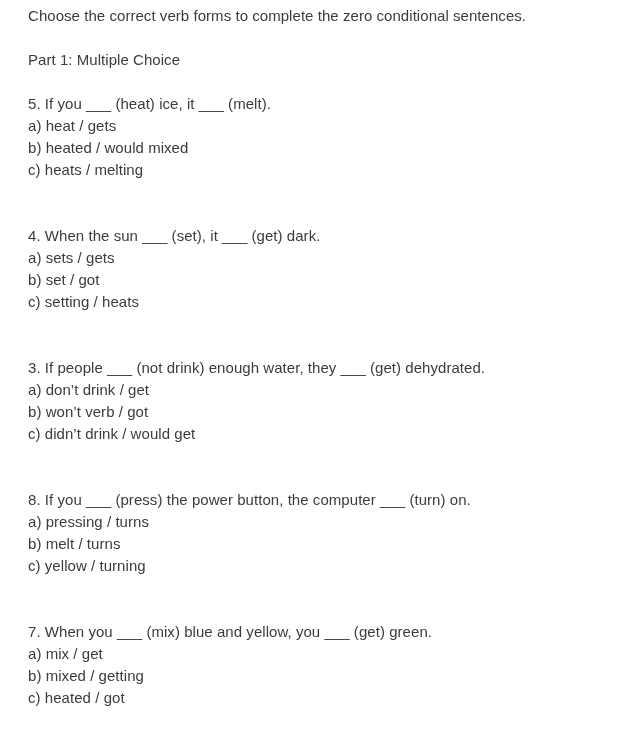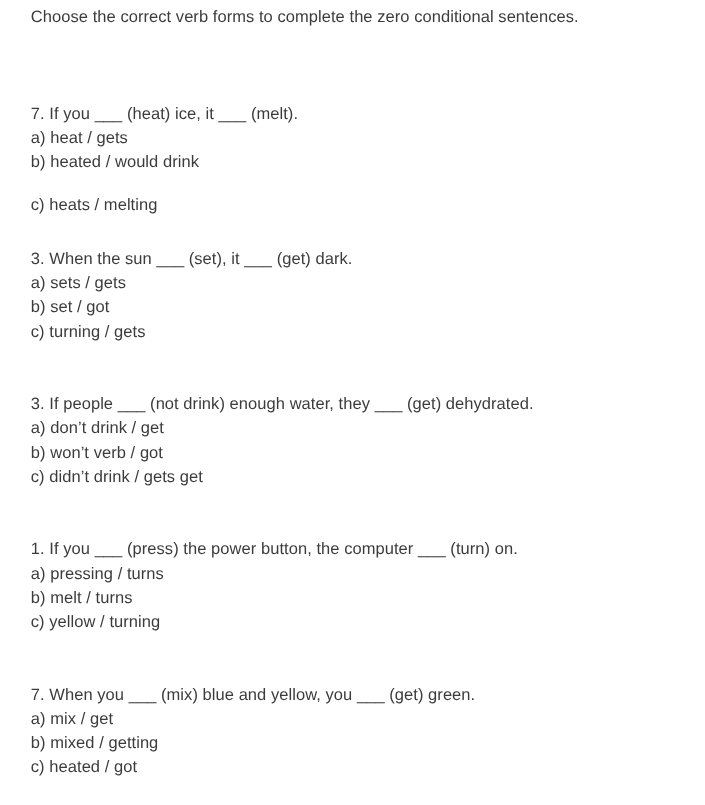--- a/index.html
+++ b/index.html
@@ -19,6 +19,7 @@
 
 <div class="doc">
   <div class="line" style="top:5px">Choose the correct verb forms to complete the zero conditional sentences.</div>
+  <div class="line" style="top:49px">Part 1: Multiple Choice</div>
 
   <div>
     <div class="line" style="top:93px">7. If you ___ (heat) ice, it ___ (melt).</div>

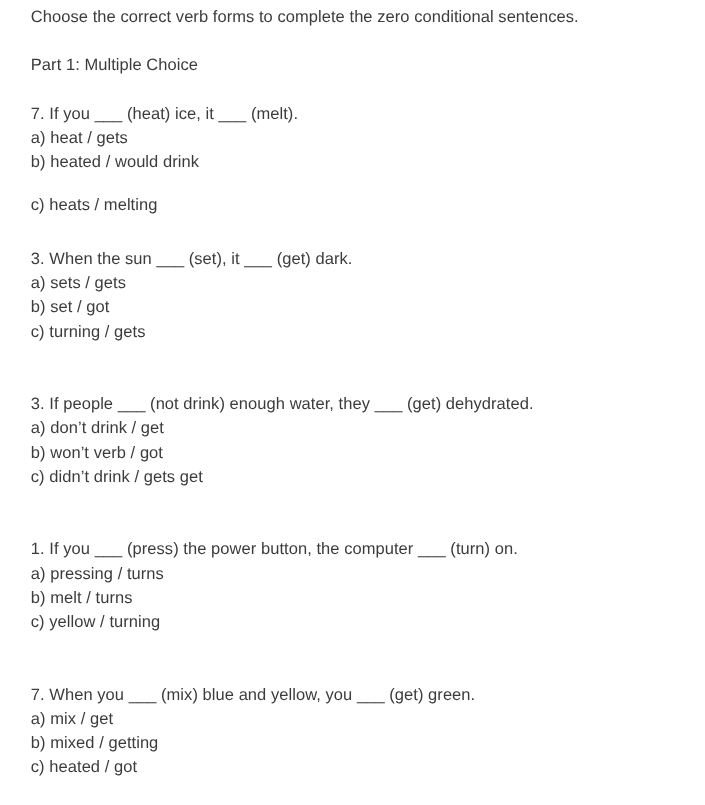--- a/index.html
+++ b/index.html
@@ -22,7 +22,7 @@
   <div class="line" style="top:49px">Part 1: Multiple Choice</div>
 
   <div>
-    <div class="line" style="top:93px">7. If you ___ (heat) ice, it ___ (melt).</div>
+    <div class="line" style="top:93px">5. If you ___ (heat) ice, it ___ (melt).</div>
     <div class="line" style="top:115px">a) heat / gets</div>
     <div class="line" style="top:137px">b) heated / would drink</div>
     <div class="line" style="top:176px">c) heats / melting</div>

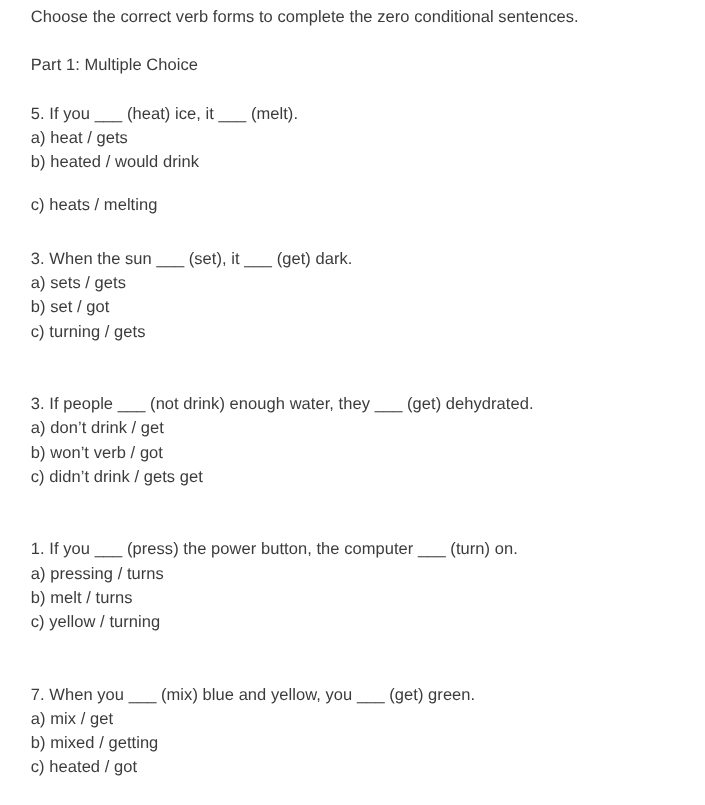--- a/index.html
+++ b/index.html
@@ -24,7 +24,7 @@
   <div>
     <div class="line" style="top:93px">5. If you ___ (heat) ice, it ___ (melt).</div>
     <div class="line" style="top:115px">a) heat / gets</div>
-    <div class="line" style="top:137px">b) heated / would drink</div>
+    <div class="line" style="top:137px">b) heated / would mixed</div>
     <div class="line" style="top:176px">c) heats / melting</div>
   </div>
 

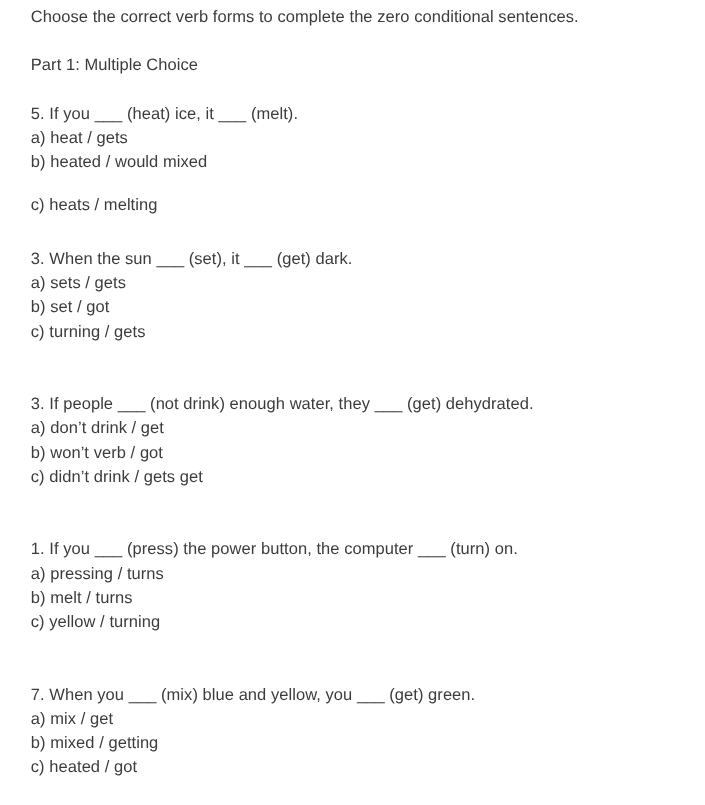--- a/index.html
+++ b/index.html
@@ -25,7 +25,7 @@
     <div class="line" style="top:93px">5. If you ___ (heat) ice, it ___ (melt).</div>
     <div class="line" style="top:115px">a) heat / gets</div>
     <div class="line" style="top:137px">b) heated / would mixed</div>
-    <div class="line" style="top:176px">c) heats / melting</div>
+    <div class="line" style="top:159px">c) heats / melting</div>
   </div>
 
   <div>

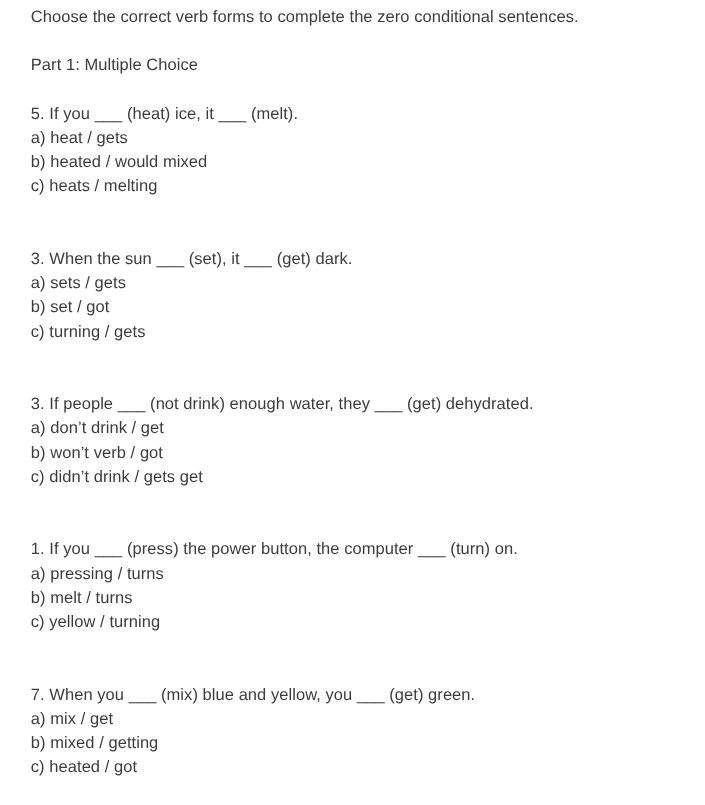--- a/index.html
+++ b/index.html
@@ -29,7 +29,7 @@
   </div>
 
   <div>
-    <div class="line" style="top:225px">3. When the sun ___ (set), it ___ (get) dark.</div>
+    <div class="line" style="top:225px">4. When the sun ___ (set), it ___ (get) dark.</div>
     <div class="line" style="top:247px">a) sets / gets</div>
     <div class="line" style="top:269px">b) set / got</div>
     <div class="line" style="top:291px">c) turning / gets</div>

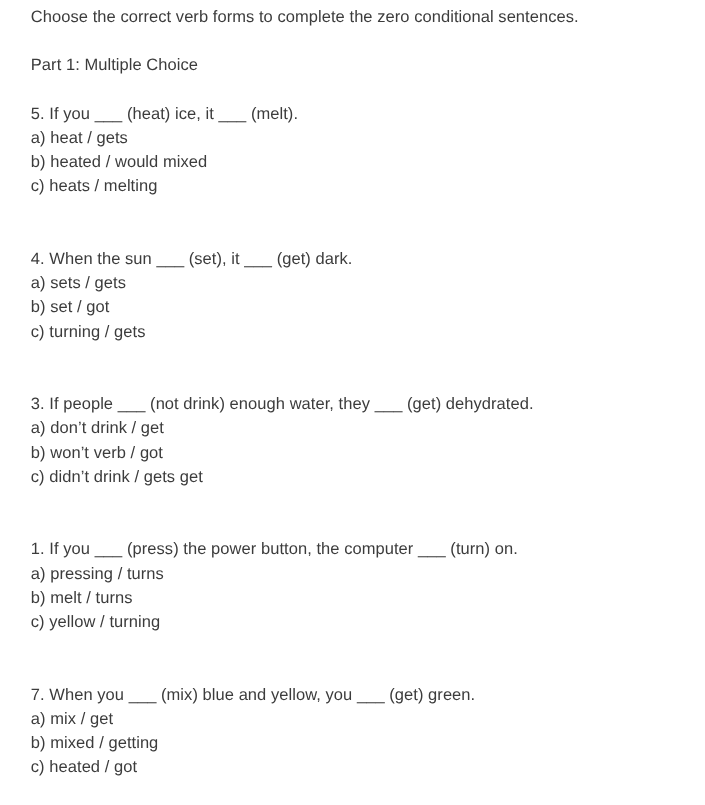--- a/index.html
+++ b/index.html
@@ -32,7 +32,7 @@
     <div class="line" style="top:225px">4. When the sun ___ (set), it ___ (get) dark.</div>
     <div class="line" style="top:247px">a) sets / gets</div>
     <div class="line" style="top:269px">b) set / got</div>
-    <div class="line" style="top:291px">c) turning / gets</div>
+    <div class="line" style="top:291px">c) setting / heats</div>
   </div>
 
   <div>

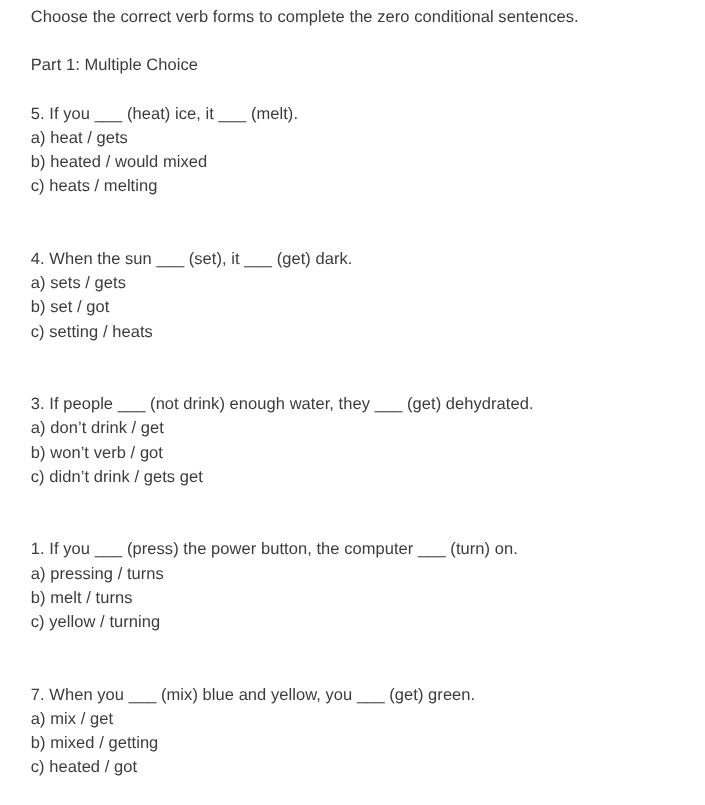--- a/index.html
+++ b/index.html
@@ -39,7 +39,7 @@
     <div class="line" style="top:357px">3. If people ___ (not drink) enough water, they ___ (get) dehydrated.</div>
     <div class="line" style="top:379px">a) don’t drink / get</div>
     <div class="line" style="top:401px">b) won’t verb / got</div>
-    <div class="line" style="top:423px">c) didn’t drink / gets get</div>
+    <div class="line" style="top:423px">c) didn’t drink / would get</div>
   </div>
 
   <div>

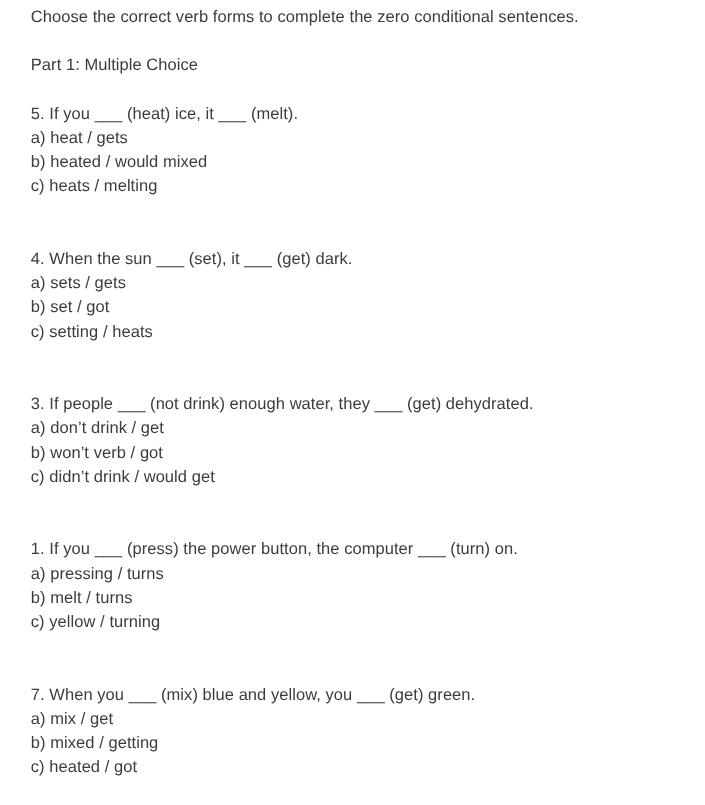--- a/index.html
+++ b/index.html
@@ -43,7 +43,7 @@
   </div>
 
   <div>
-    <div class="line" style="top:489px">1. If you ___ (press) the power button, the computer ___ (turn) on.</div>
+    <div class="line" style="top:489px">8. If you ___ (press) the power button, the computer ___ (turn) on.</div>
     <div class="line" style="top:511px">a) pressing / turns</div>
     <div class="line" style="top:533px">b) melt / turns</div>
     <div class="line" style="top:555px">c) yellow / turning</div>

